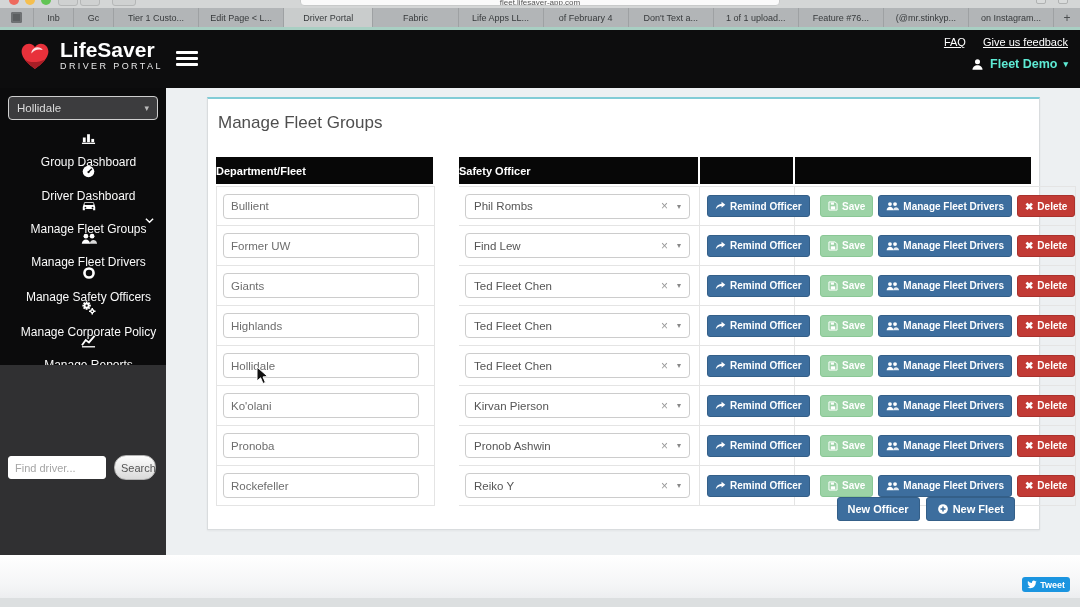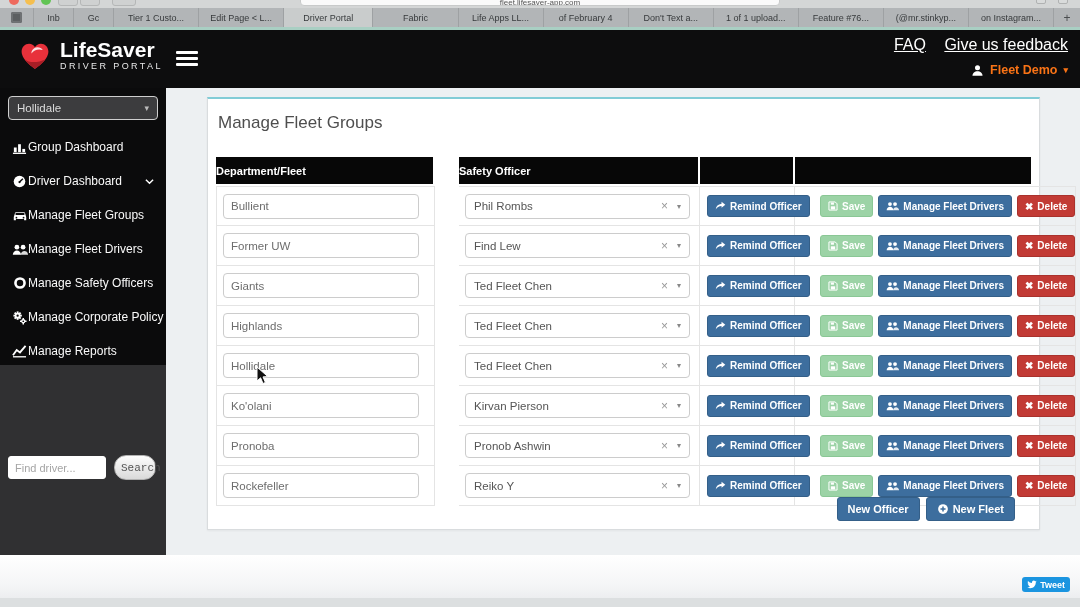--- a/index.html
+++ b/index.html
@@ -39,7 +39,7 @@
   .hamburger{position:absolute;left:176px;top:21px;width:22px;height:16px;cursor:pointer;}
   .hamburger i{display:block;height:3px;background:#fff;margin-bottom:3px;border-radius:1px;}
   .hdr-right{position:absolute;right:12px;top:6px;text-align:right;}
-  .hdr-links{font-size:16px;color:#fff;}
+  .hdr-links{font-size:11px;color:#fff;}
   .hdr-links span{text-decoration:underline;margin-left:14px;cursor:pointer;}
   .usermenu{margin-top:9px;display:flex;align-items:center;justify-content:flex-end;gap:6px;
     font-size:12.5px;font-weight:bold;color:#f97316;cursor:pointer;}

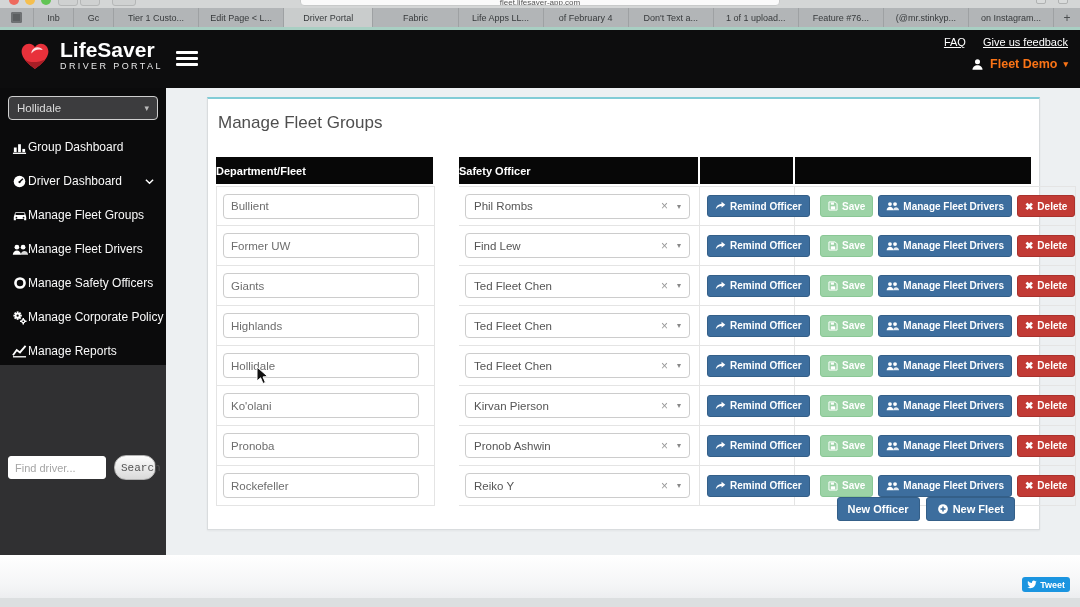--- a/index.html
+++ b/index.html
@@ -42,7 +42,7 @@
   .hdr-links{font-size:11px;color:#fff;}
   .hdr-links span{text-decoration:underline;margin-left:14px;cursor:pointer;}
   .usermenu{margin-top:9px;display:flex;align-items:center;justify-content:flex-end;gap:6px;
-    font-size:12.5px;font-weight:bold;color:#f97316;cursor:pointer;}
+    font-size:12.5px;font-weight:bold;color:#5eead4;cursor:pointer;}
   .usermenu .caret{font-size:9px;}
 
   

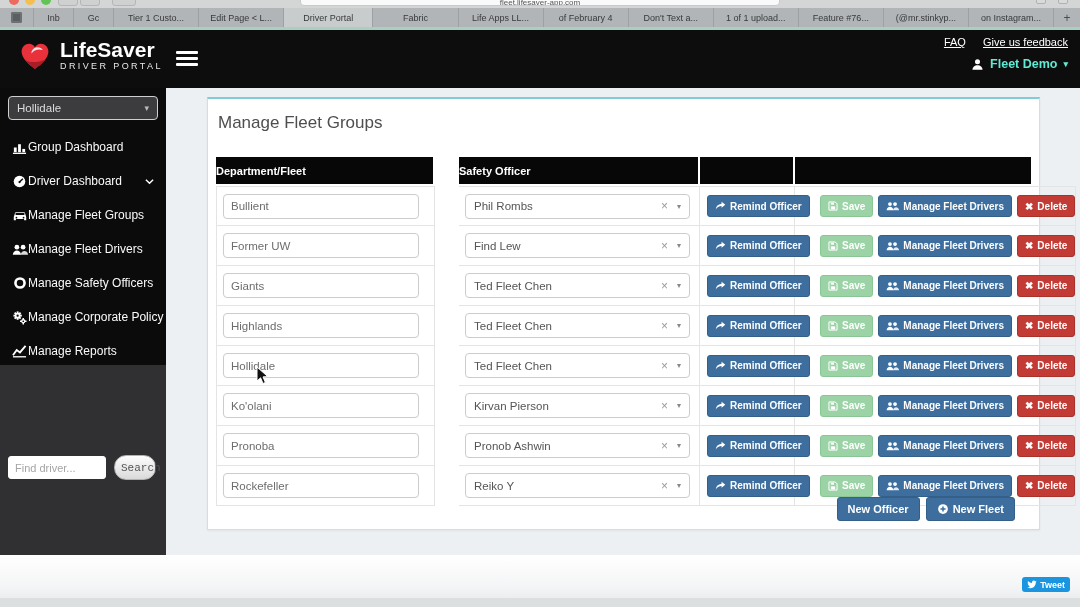--- a/index.html
+++ b/index.html
@@ -52,8 +52,8 @@
     display:flex;align-items:center;padding:0 8px;color:#dcdcdc;font-size:11.5px;cursor:pointer;}
   .grp-select .caret{margin-left:auto;color:#bbb;font-size:9px;}
   .nav{margin-top:10px;}
-  .navitem{height:34px;display:flex;align-items:center;padding-left:11px;
-    color:#fafafa;font-size:12px;cursor:pointer;}
+  .navitem{height:34px;display:flex;align-items:center;padding-left:11px;gap:10px;
+    color:#fafafa;font-size:12px;cursor:pointer;flex-direction:column;}
   .navitem .nicon{width:17px;display:flex;justify-content:center;}
   .navitem .chev{margin-left:auto;margin-right:12px;}
   .sb-search{position:absolute;left:0;right:0;top:277px;bottom:0;background:#303032;

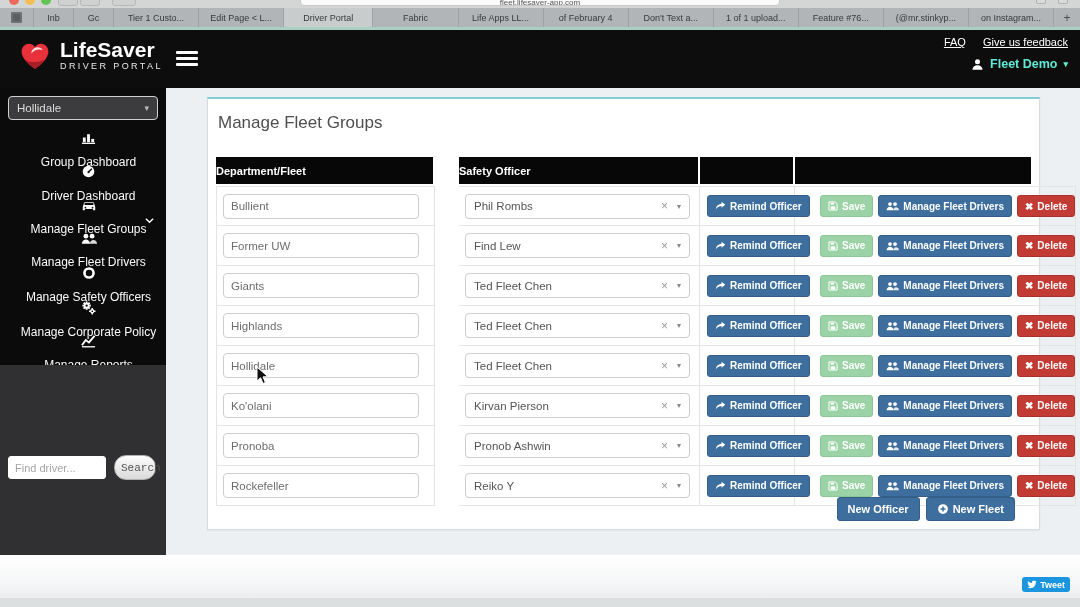--- a/index.html
+++ b/index.html
@@ -62,7 +62,7 @@
     font-size:11px;padding:0 6px;color:#333;font-family:inherit;}
   .sb-search input::placeholder{color:#a5a5a5;}
   .sb-search button{width:42px;height:25px;background:linear-gradient(#fdfdfd,#dadada);
-    border:1px solid #b2b2b2;border-radius:12px;font-size:11px;color:#555;font-family:Liberation Mono, monospace;cursor:pointer;}
+    border:1px solid #b2b2b2;border-radius:12px;font-size:11px;color:#555;font-family:Liberation Sans, sans-serif;cursor:pointer;}
 
   .main{position:relative;flex:1;}
   .card{position:absolute;left:41px;top:9px;width:833px;height:433px;background:#fff;

